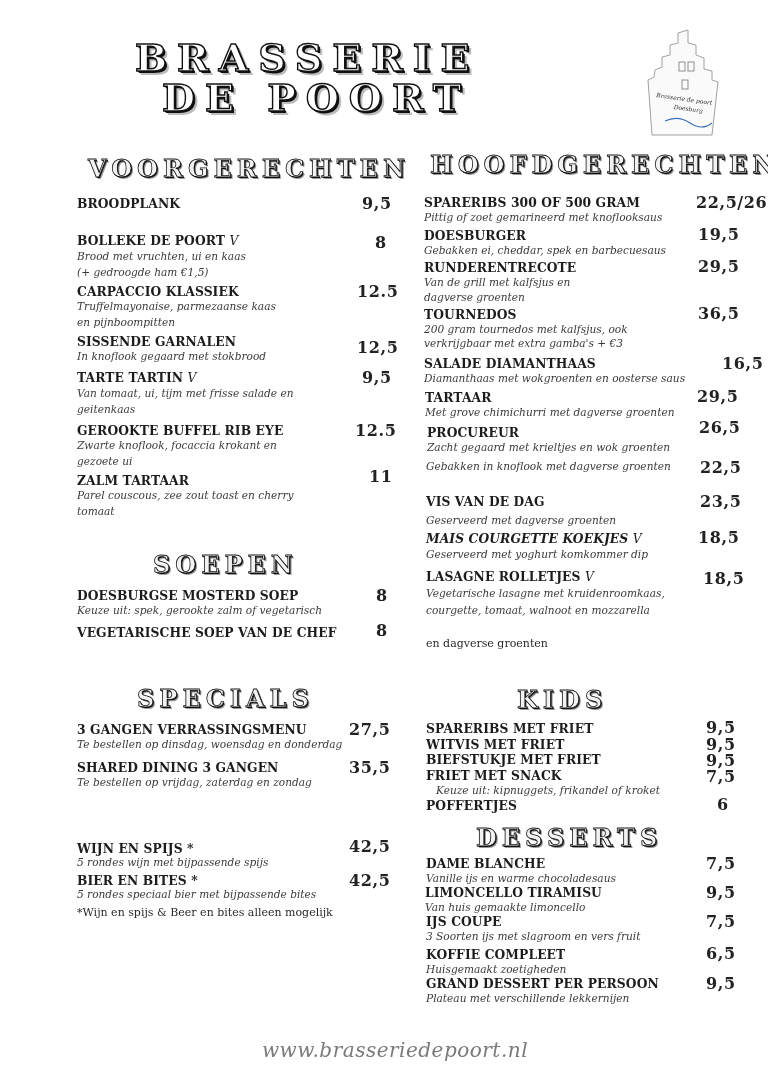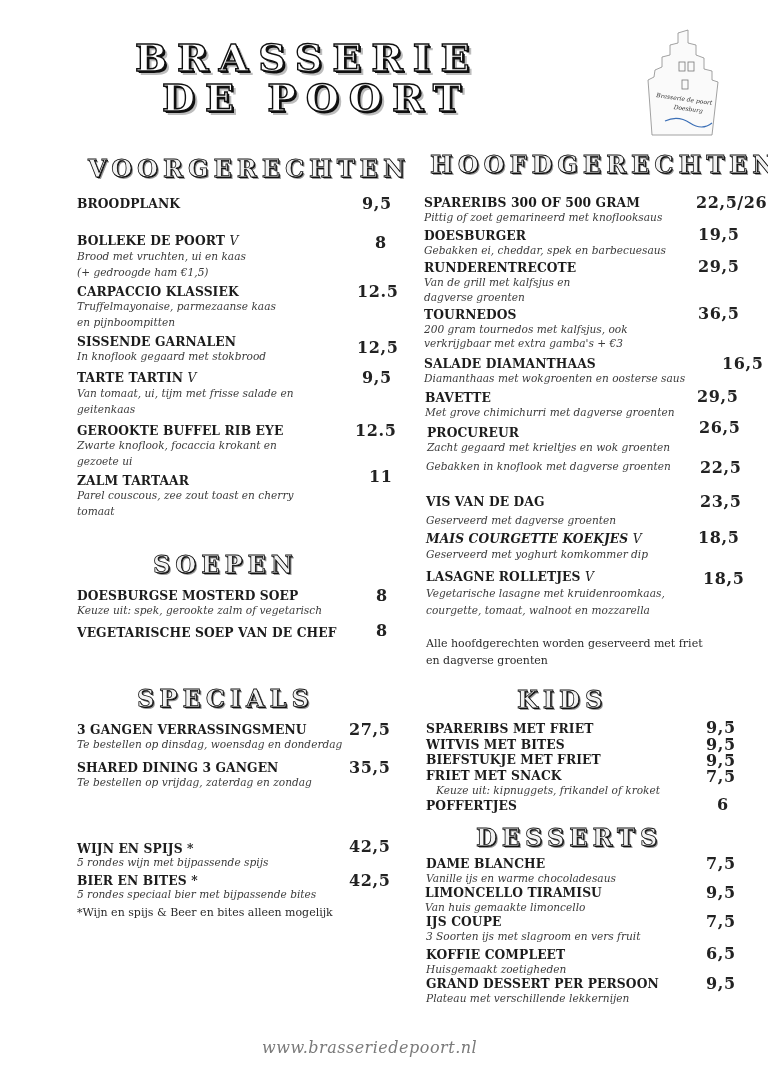--- a/index.html
+++ b/index.html
@@ -176,7 +176,7 @@
 <div class="price" style="left:698px; top:356px;margin-left:24px;">16,5</div>
 
 <div class="item" style="left:425px; top:390px;">
-  <div class="name">BAVETTE</div>
+  <div class="name">TARTAAR</div>
   <div class="desc" style="line-height:14px;">Met grove chimichurri met dagverse groenten</div>
 </div>
 <div class="price" style="left:697px; top:389px;">29,5</div>

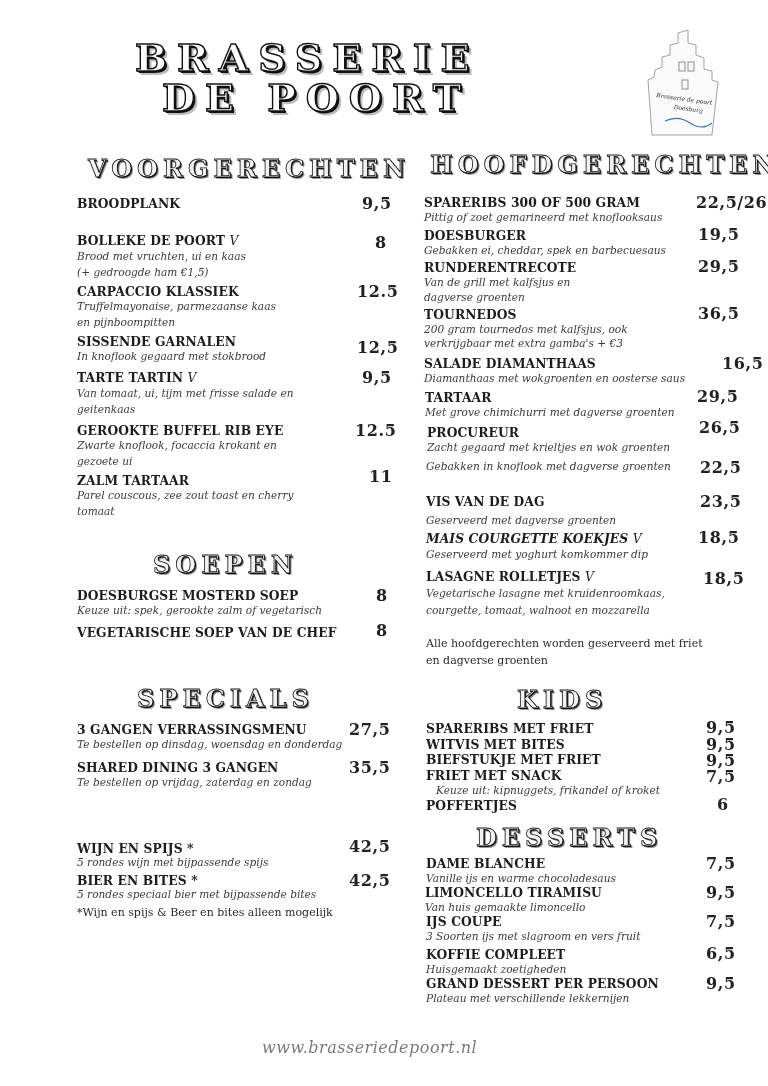--- a/index.html
+++ b/index.html
@@ -212,7 +212,6 @@
 <div class="price" style="left:703px; top:571px;">18,5</div>
 
 <div class="note" style="left:426px; top:635px;">
-  <div>Alle hoofdgerechten worden geserveerd met friet</div>
   <div>en dagverse groenten</div>
 </div>
 

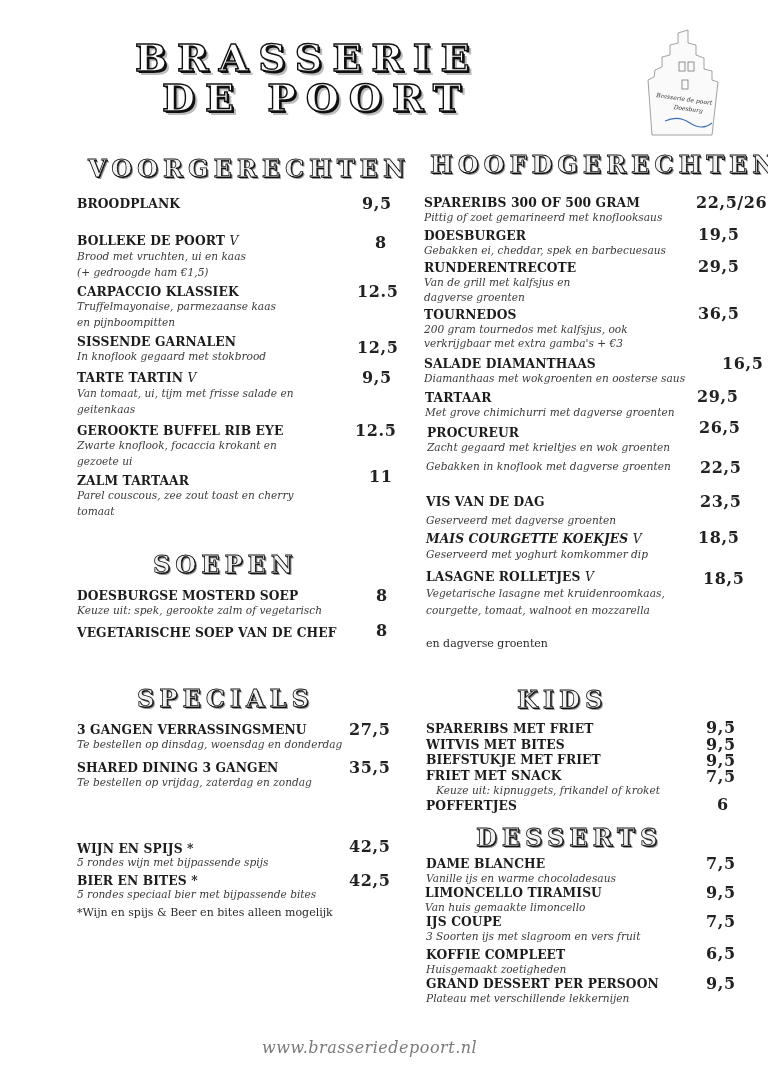--- a/index.html
+++ b/index.html
@@ -219,7 +219,7 @@
 
 <div class="item" style="left:426px; top:721px;">
   <div class="name" style="line-height:15.5px;">SPARERIBS MET FRIET</div>
-  <div class="name" style="line-height:15.5px;">WITVIS MET BITES</div>
+  <div class="name" style="line-height:15.5px;">WITVIS MET FRIET</div>
   <div class="name" style="line-height:15.5px;">BIEFSTUKJE MET FRIET</div>
   <div class="name" style="line-height:15.5px;">FRIET MET SNACK</div>
   <div class="desc" style="line-height:14px;margin-left:10px;">Keuze uit: kipnuggets, frikandel of kroket</div>

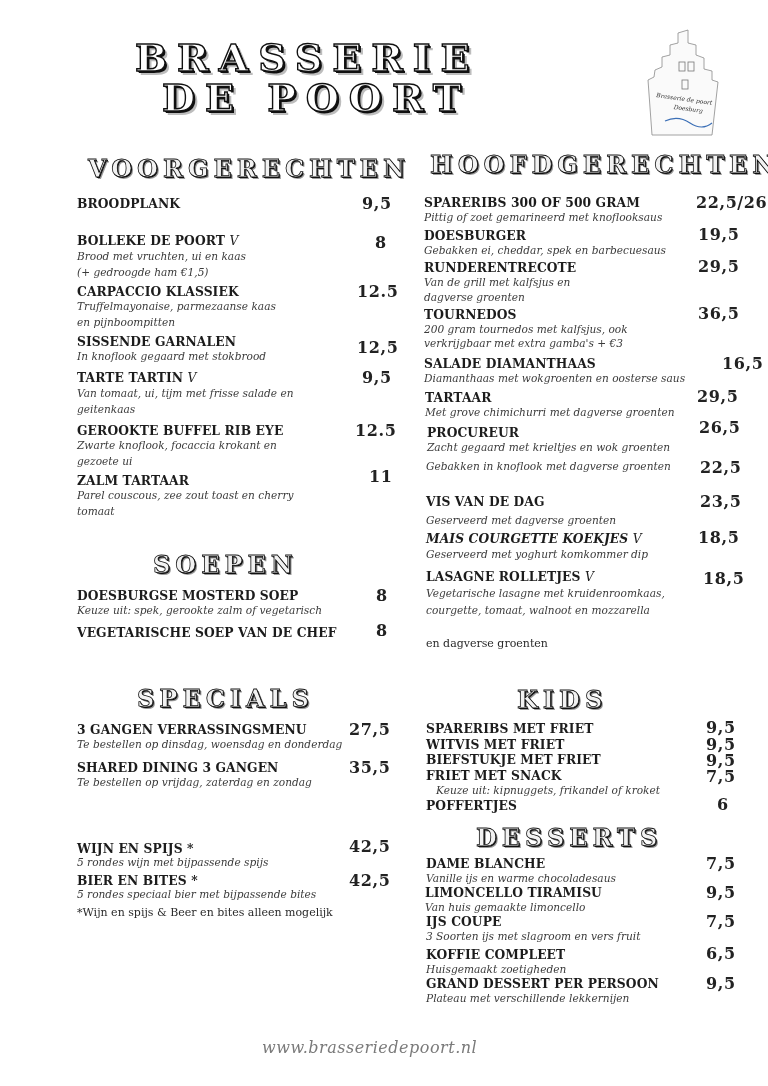--- a/index.html
+++ b/index.html
@@ -30,7 +30,7 @@
   .note { position:absolute; font-family:"DejaVu Serif", serif; font-size:11px;
           line-height:17px; color:#2a2a2a; white-space:nowrap; }
   .footer { position:absolute; font-family:"DejaVu Serif", serif; font-style:italic;
-            font-size:16px; color:#7a7a7a; letter-spacing:0.5px; white-space:nowrap; }
+            font-size:20px; color:#7a7a7a; letter-spacing:0.5px; white-space:nowrap; }
 </style>
 </head>
 <body>

